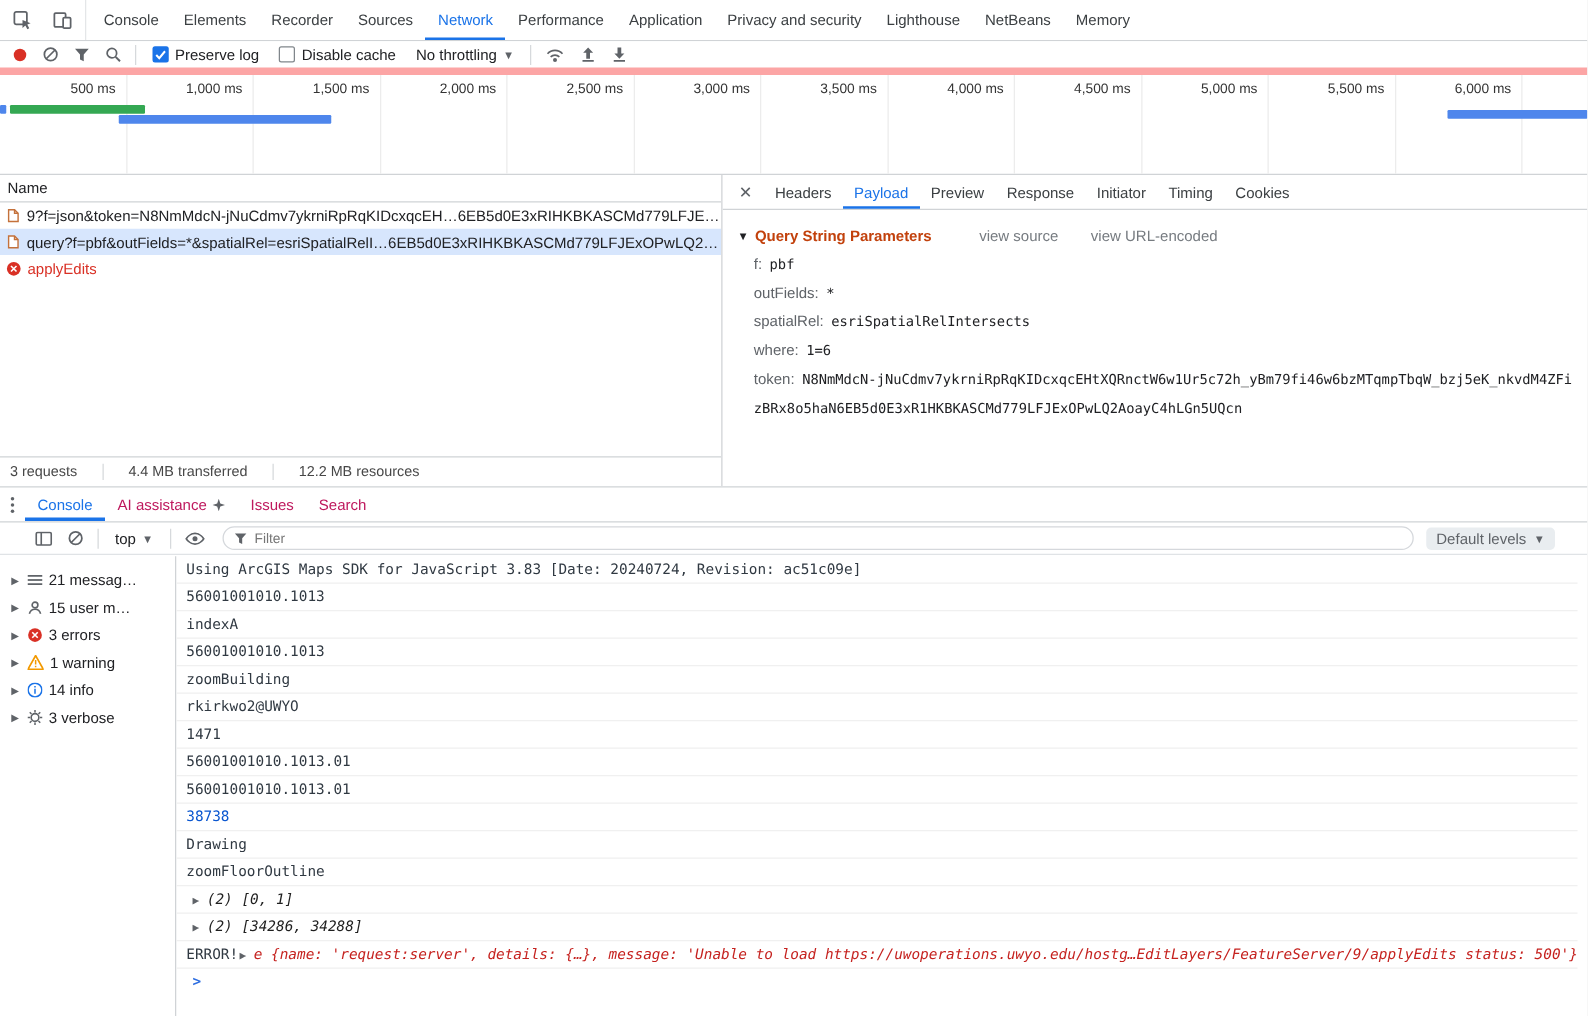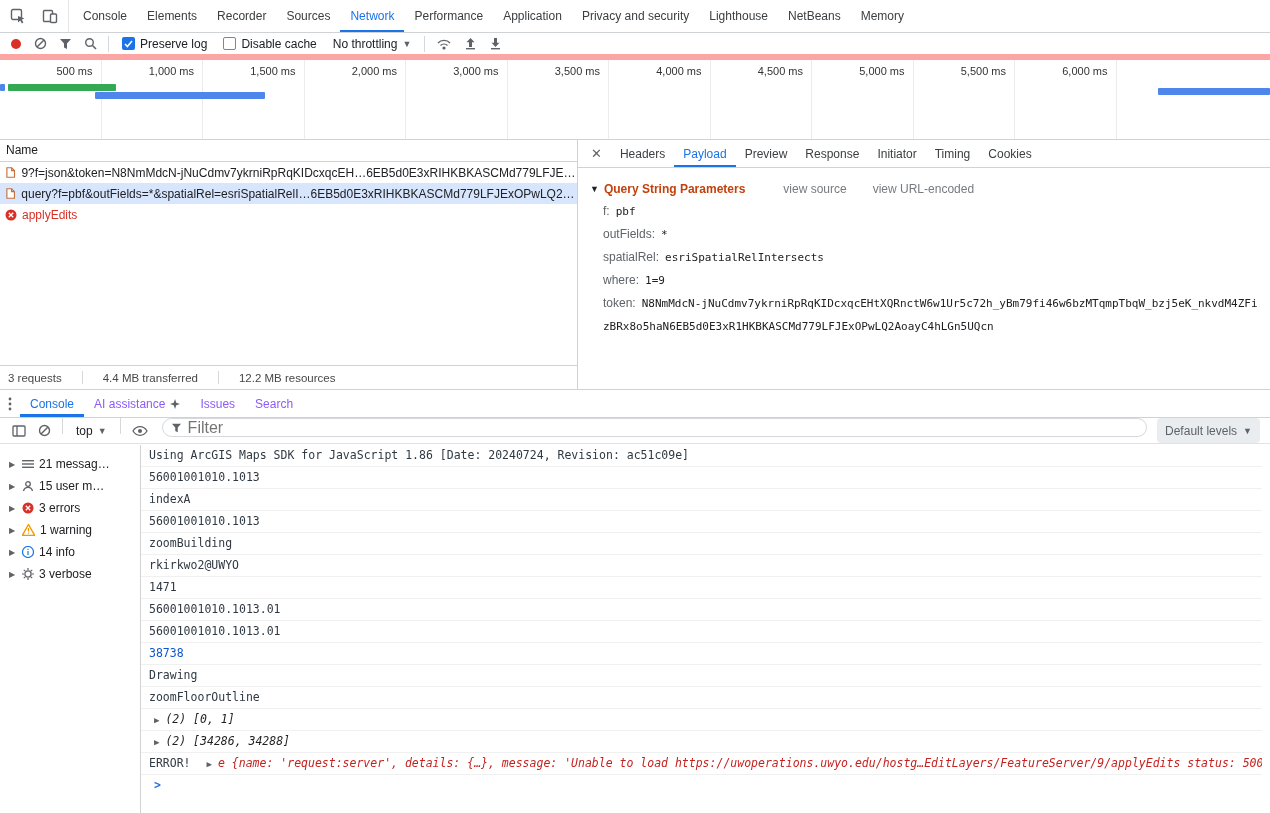--- a/index.html
+++ b/index.html
@@ -213,6 +213,7 @@
       <div class="tl-col">1,000 ms</div>
       <div class="tl-col">1,500 ms</div>
       <div class="tl-col">2,000 ms</div>
+      <div class="tl-col">2,500 ms</div>
       <div class="tl-col">3,000 ms</div>
       <div class="tl-col">3,500 ms</div>
       <div class="tl-col">4,000 ms</div>

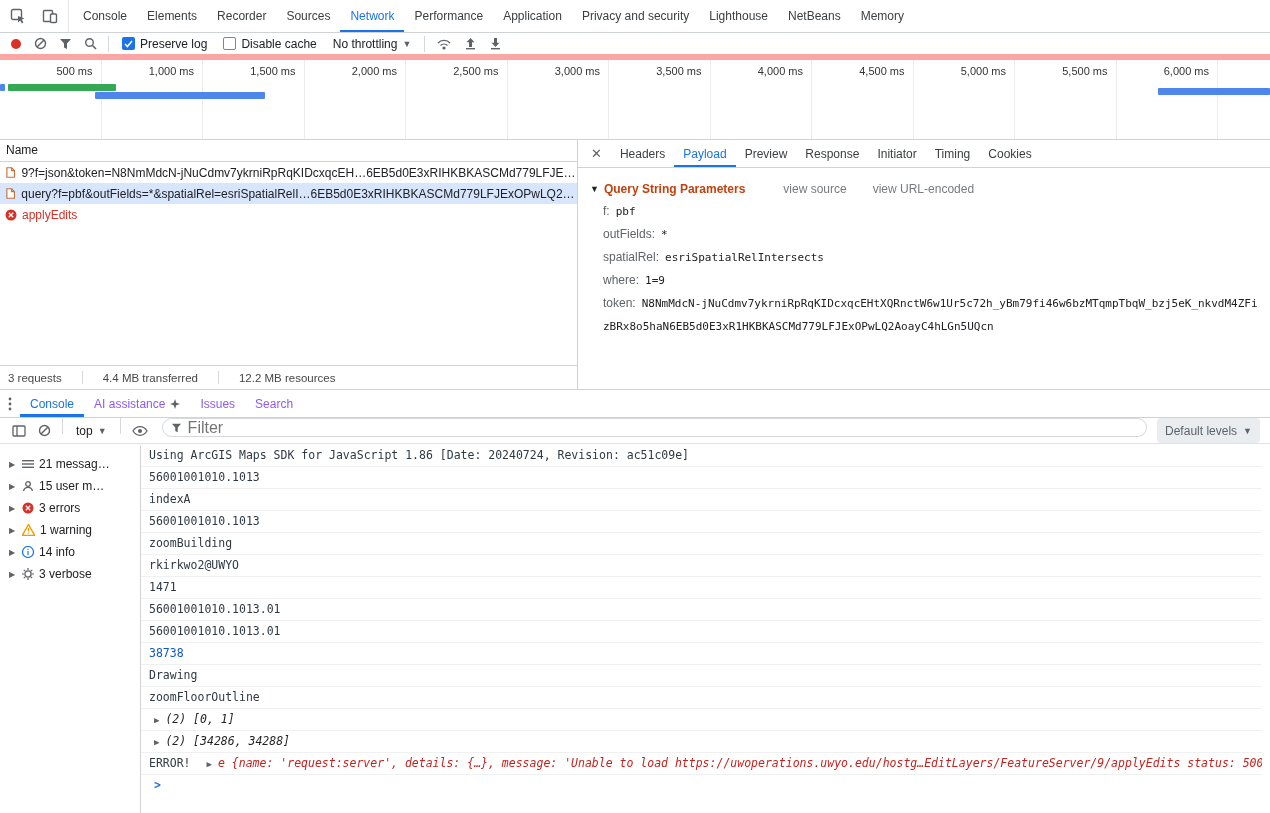--- a/index.html
+++ b/index.html
@@ -304,7 +304,7 @@
         <span class="param-name">spatialRel:</span><span class="param-value">esriSpatialRelIntersects</span>
       </div>
       <div class="param-row">
-        <span class="param-name">where:</span><span class="param-value">1=9</span>
+        <span class="param-name">where:</span><span class="param-value">1=6</span>
       </div>
       <div class="param-row">
         <span class="param-name">token:</span><span class="param-value">N8NmMdcN-jNuCdmv7ykrniRpRqKIDcxqcEHtXQRnctW6w1Ur5c72h_yBm79fi46w6bzMTqmpTbqW_bzj5eK_nkvdM4ZFizBRx8o5haN6EB5d0E3xR1HKBKASCMd779LFJExOPwLQ2AoayC4hLGn5UQcn</span>

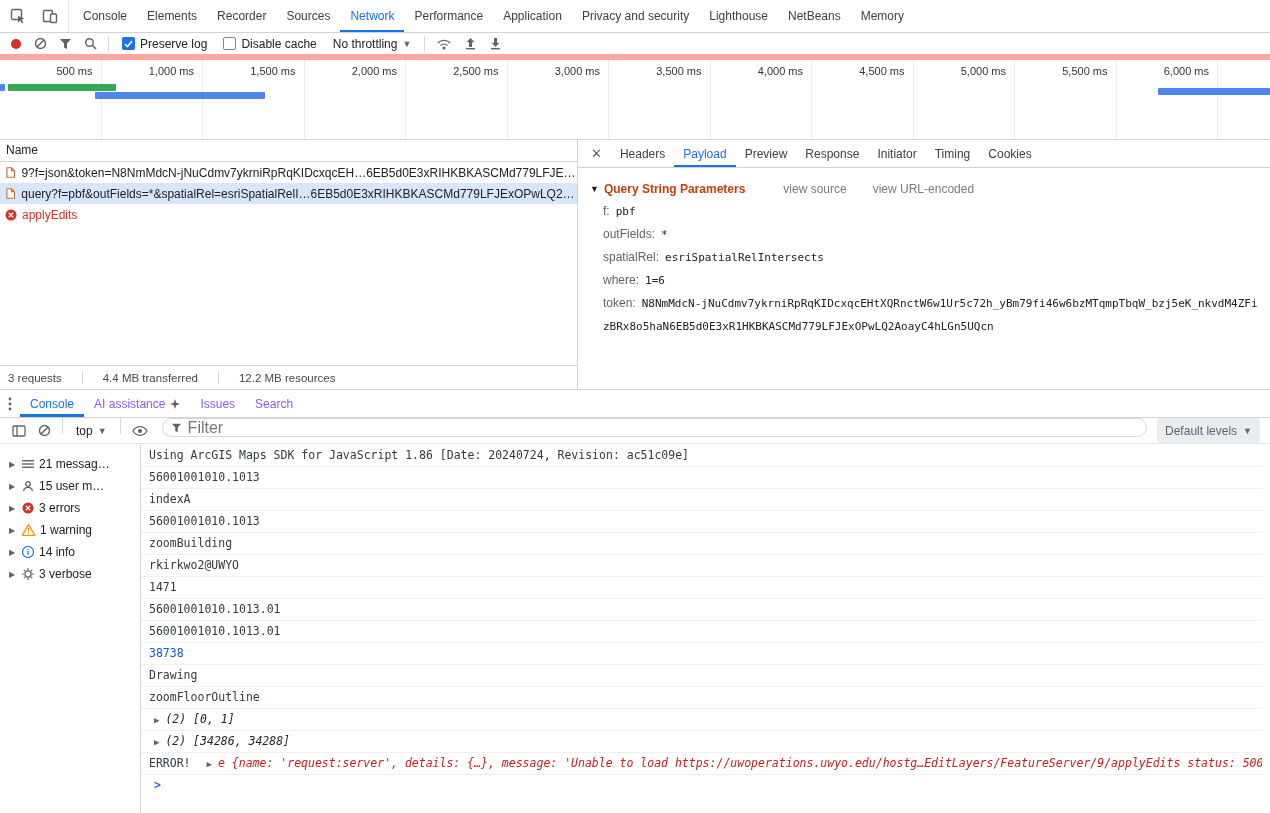--- a/index.html
+++ b/index.html
@@ -69,7 +69,7 @@
   .drawer{position:absolute;top:389px;left:0;right:0;bottom:0;border-top:1px solid #d0d3d6;background:#fff;}
   .drawer-tabs{height:28px;border-bottom:1px solid #d0d3d6;display:flex;align-items:stretch;}
   .kebab{display:flex;align-items:center;padding:0 8px;color:#5f6368;}
-  .drtab{display:flex;align-items:center;gap:5px;padding:0 10px;color:#8b5cf6;}
+  .drtab{display:flex;align-items:center;gap:5px;padding:0 10px;color:#be185d;}
   .drtab.active{color:var(--accent);box-shadow:inset 0 -3px 0 var(--accent);}
   .console-toolbar{height:26px;border-bottom:1px solid #e0e3e6;display:flex;gap:4px;padding:0 8px;}
   .filter-box{flex:1;height:19px;border:1px solid #d5d8dc;border-radius:10px;margin:0 6px;display:flex;align-items:center;padding:0 8px;gap:6px;background:#fff;}

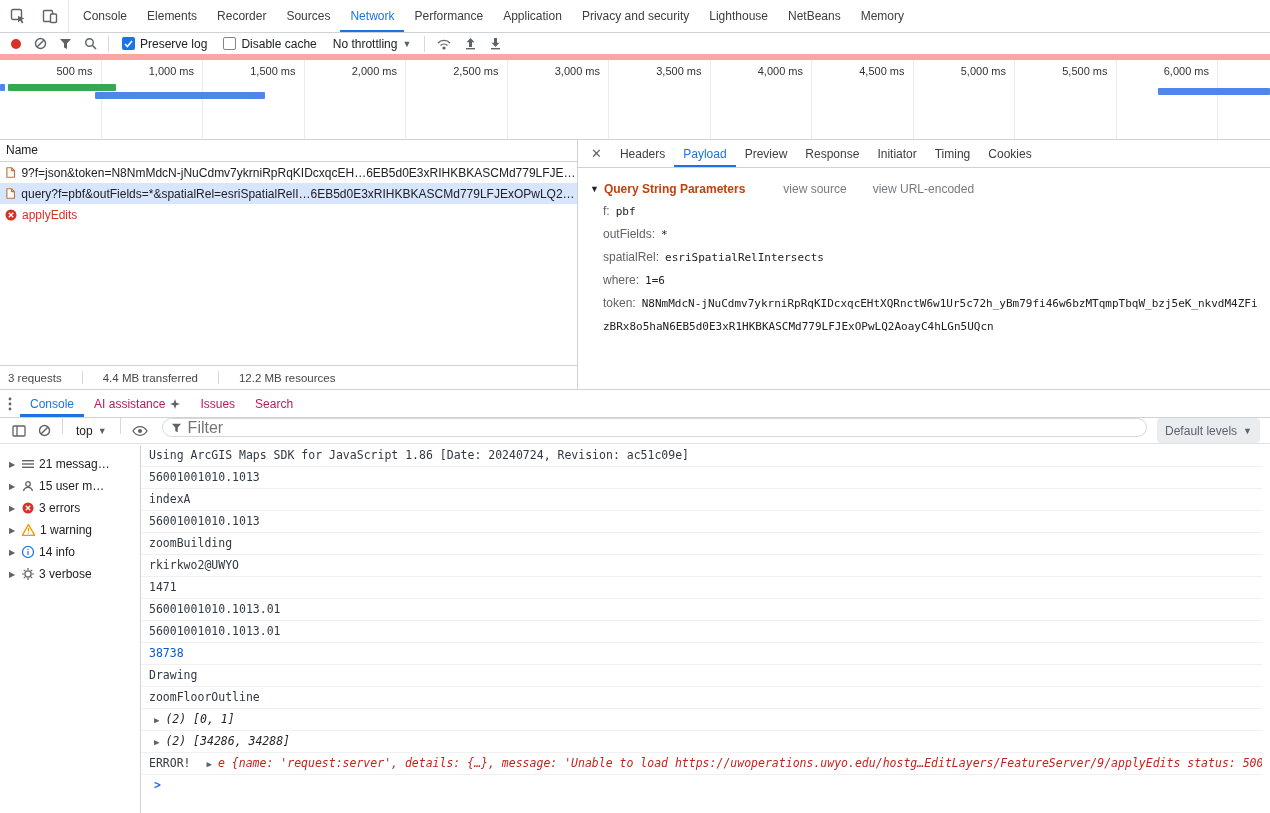--- a/index.html
+++ b/index.html
@@ -71,7 +71,7 @@
   .kebab{display:flex;align-items:center;padding:0 8px;color:#5f6368;}
   .drtab{display:flex;align-items:center;gap:5px;padding:0 10px;color:#be185d;}
   .drtab.active{color:var(--accent);box-shadow:inset 0 -3px 0 var(--accent);}
-  .console-toolbar{height:26px;border-bottom:1px solid #e0e3e6;display:flex;gap:4px;padding:0 8px;}
+  .console-toolbar{height:26px;border-bottom:1px solid #e0e3e6;display:flex;align-items:center;gap:4px;padding:0 24px;}
   .filter-box{flex:1;height:19px;border:1px solid #d5d8dc;border-radius:10px;margin:0 6px;display:flex;align-items:center;padding:0 8px;gap:6px;background:#fff;}
   .filter-box input{border:none;outline:none;flex:1;font-size:16px;font-family:"Liberation Sans",sans-serif;background:transparent;color:#15803d;}
   .levels-dd{display:flex;align-items:center;gap:6px;background:#e9edf0;border-radius:4px;padding:2px 8px;color:#5f6368;margin-right:2px;}

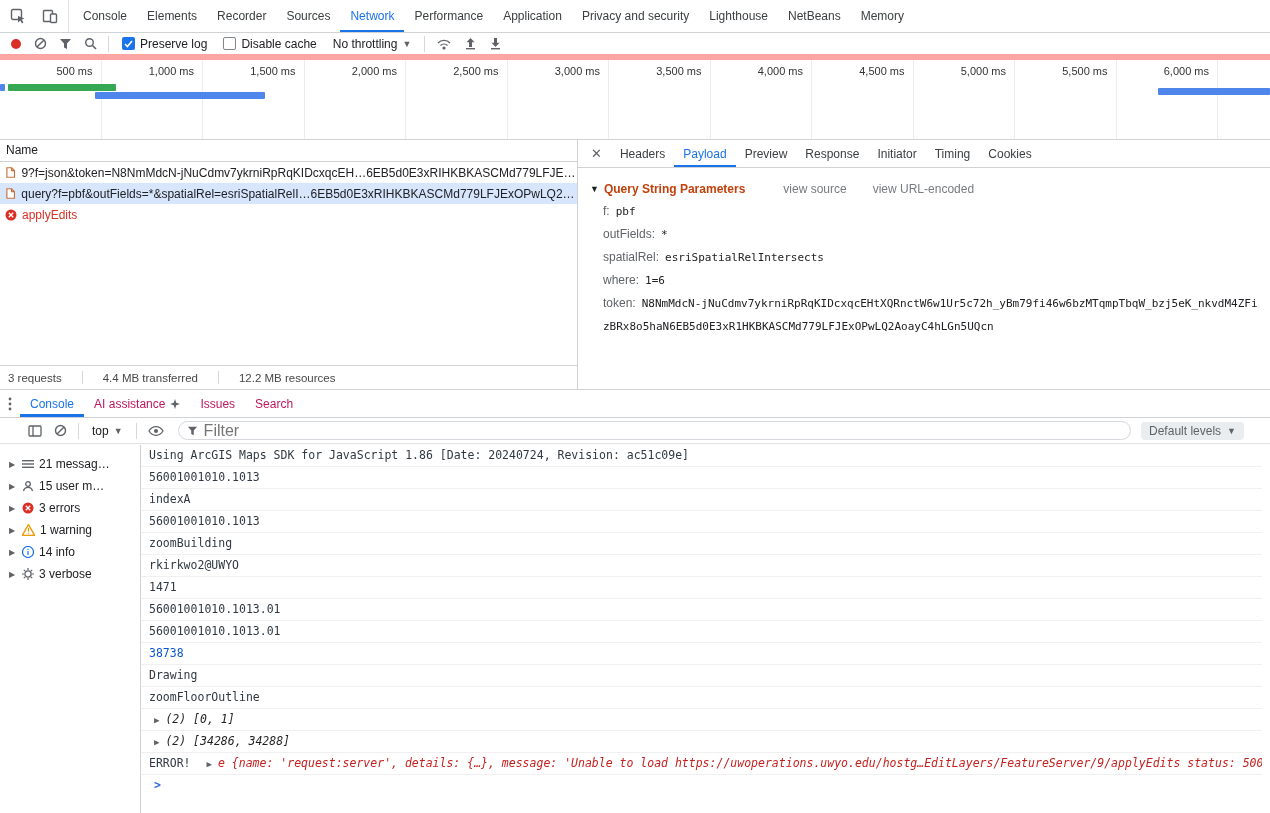--- a/index.html
+++ b/index.html
@@ -73,7 +73,7 @@
   .drtab.active{color:var(--accent);box-shadow:inset 0 -3px 0 var(--accent);}
   .console-toolbar{height:26px;border-bottom:1px solid #e0e3e6;display:flex;align-items:center;gap:4px;padding:0 24px;}
   .filter-box{flex:1;height:19px;border:1px solid #d5d8dc;border-radius:10px;margin:0 6px;display:flex;align-items:center;padding:0 8px;gap:6px;background:#fff;}
-  .filter-box input{border:none;outline:none;flex:1;font-size:16px;font-family:"Liberation Sans",sans-serif;background:transparent;color:#15803d;}
+  .filter-box input{border:none;outline:none;flex:1;font-size:11px;font-family:"Liberation Sans",sans-serif;background:transparent;color:#15803d;}
   .levels-dd{display:flex;align-items:center;gap:6px;background:#e9edf0;border-radius:4px;padding:2px 8px;color:#5f6368;margin-right:2px;}
   .console-body{position:absolute;top:55px;left:0;right:0;bottom:0;}
   .console-sidebar{position:absolute;left:0;top:0;bottom:0;width:141px;border-right:1px solid #d0d3d6;padding-top:8px;}

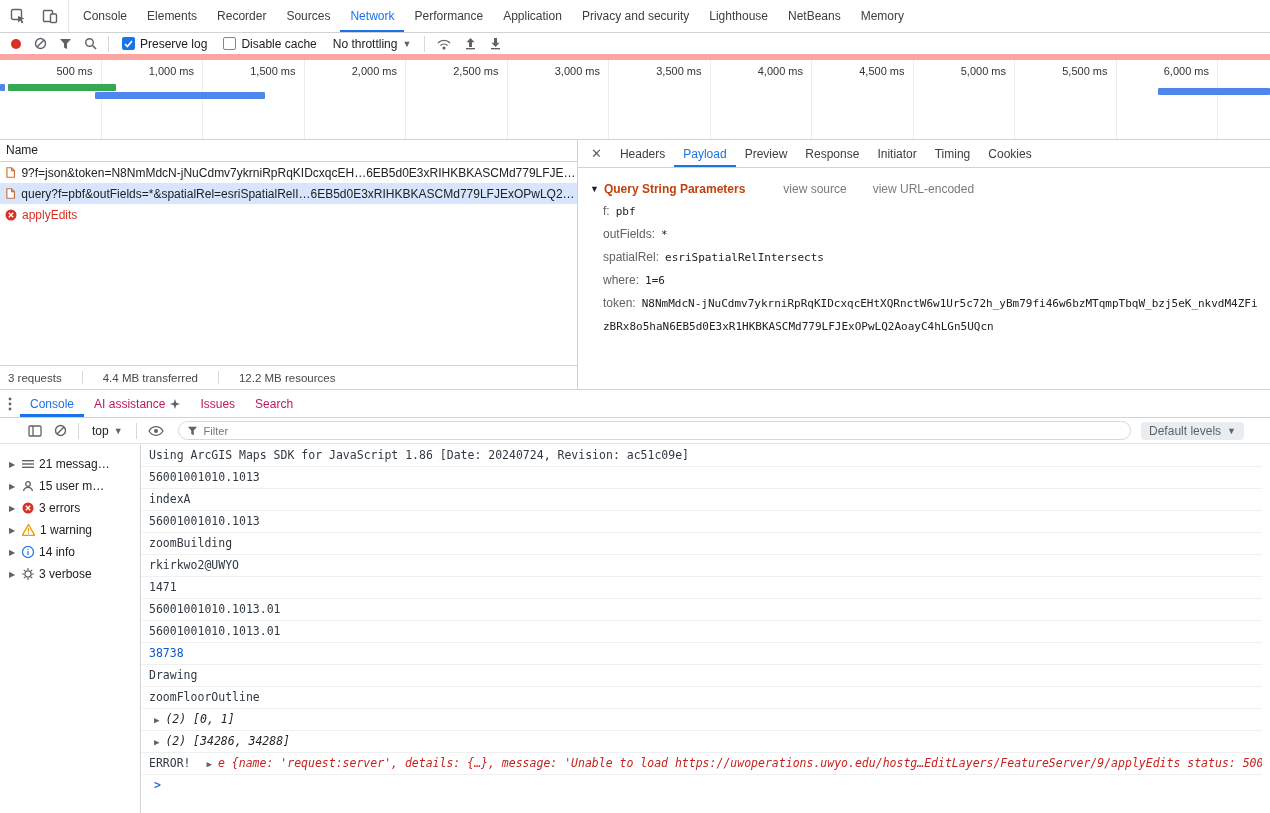--- a/index.html
+++ b/index.html
@@ -428,7 +428,7 @@
         </div>
       </div>
       <div class="console-msgs">
-        <div class="msg">Using ArcGIS Maps SDK for JavaScript 1.86 [Date: 20240724, Revision: ac51c09e]</div>
+        <div class="msg">Using ArcGIS Maps SDK for JavaScript 3.83 [Date: 20240724, Revision: ac51c09e]</div>
         <div class="msg">56001001010.1013</div>
         <div class="msg">indexA</div>
         <div class="msg">56001001010.1013</div>

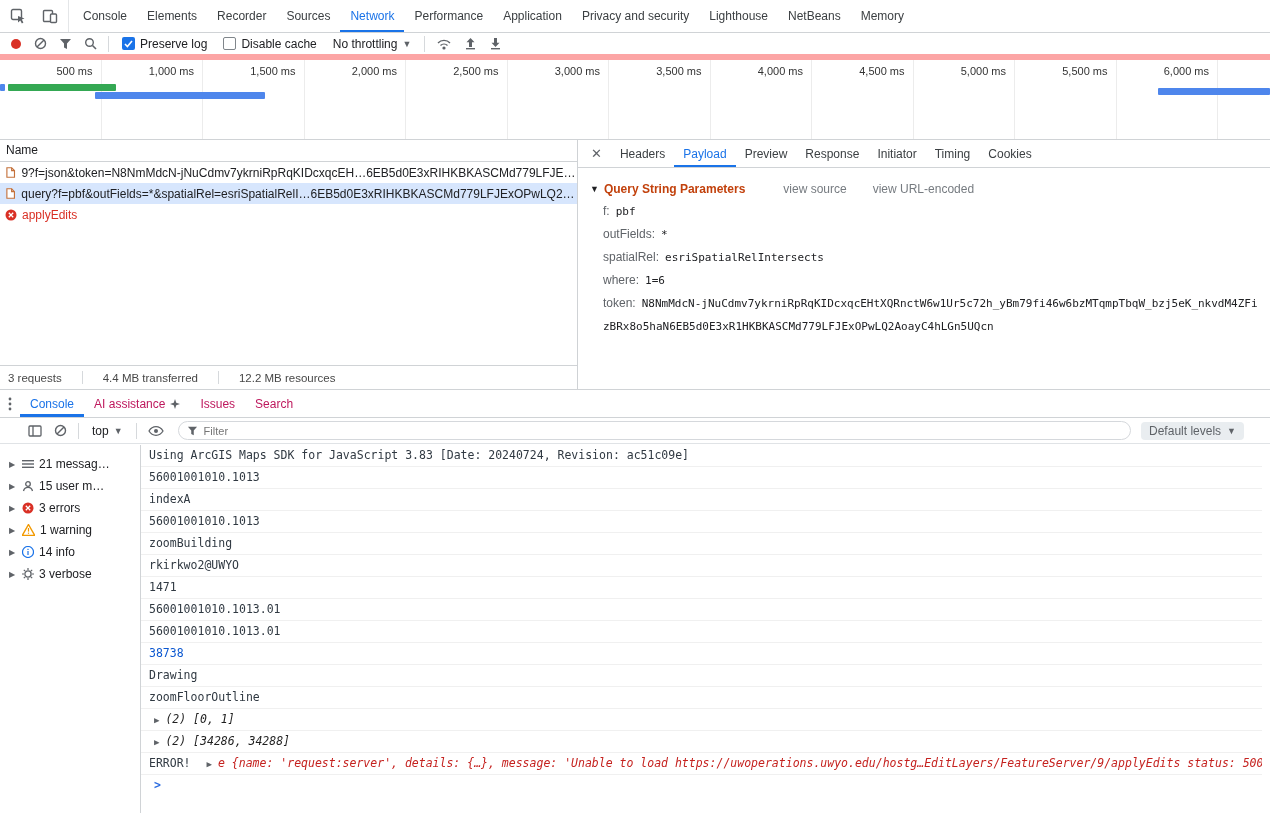--- a/index.html
+++ b/index.html
@@ -86,7 +86,7 @@
   .msg .tw{color:#5f6368;font-size:9px;margin-right:6px;font-style:normal;}
   .msg.arr .body{font-style:italic;color:#1f1f1f;}
   .msg.err .obj{font-style:italic;color:#c5221f;}
-  .msg.err .lbl{margin-right:16px;}
+  .msg.err .lbl{margin-right:1px;}
   .msg.prompt{border-bottom:none;color:#2e6ee0;font-weight:bold;padding-left:13px;}
   svg{display:block;}
 </style>

